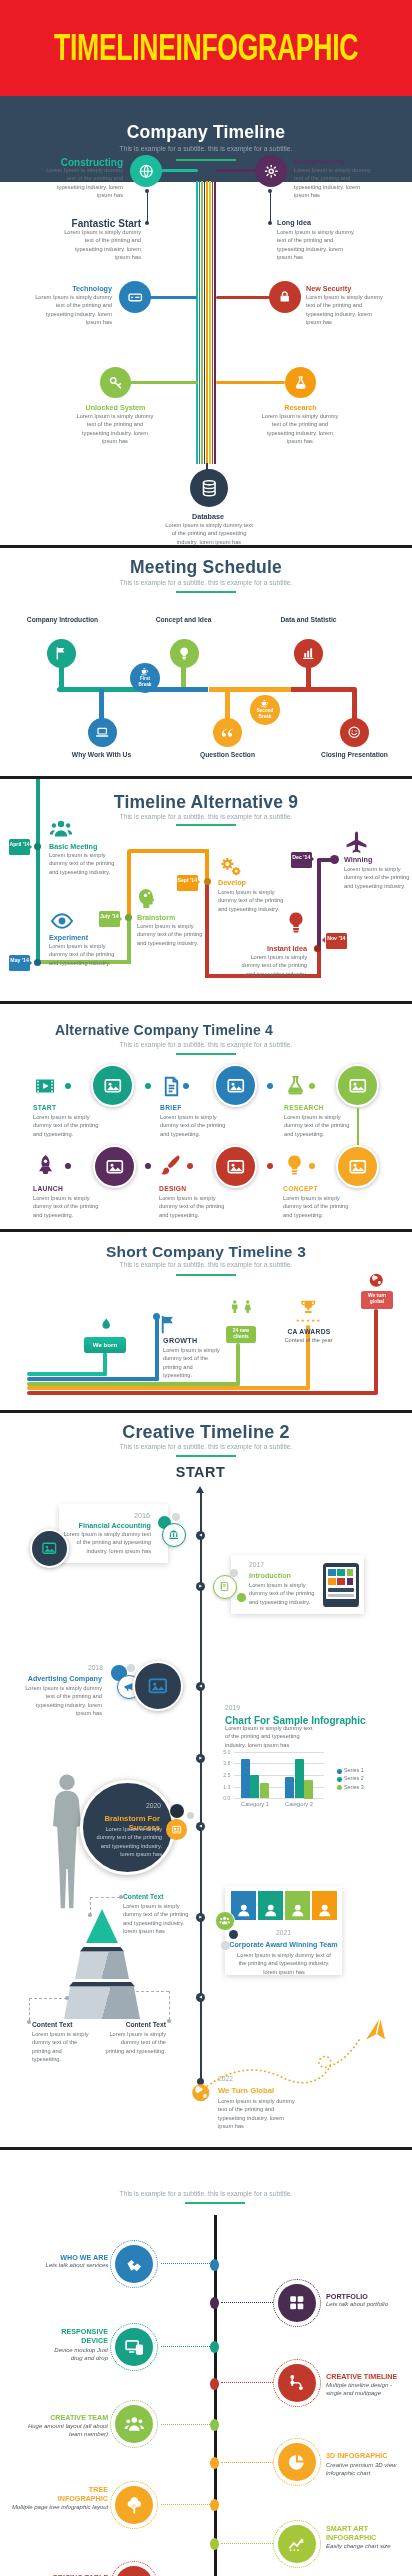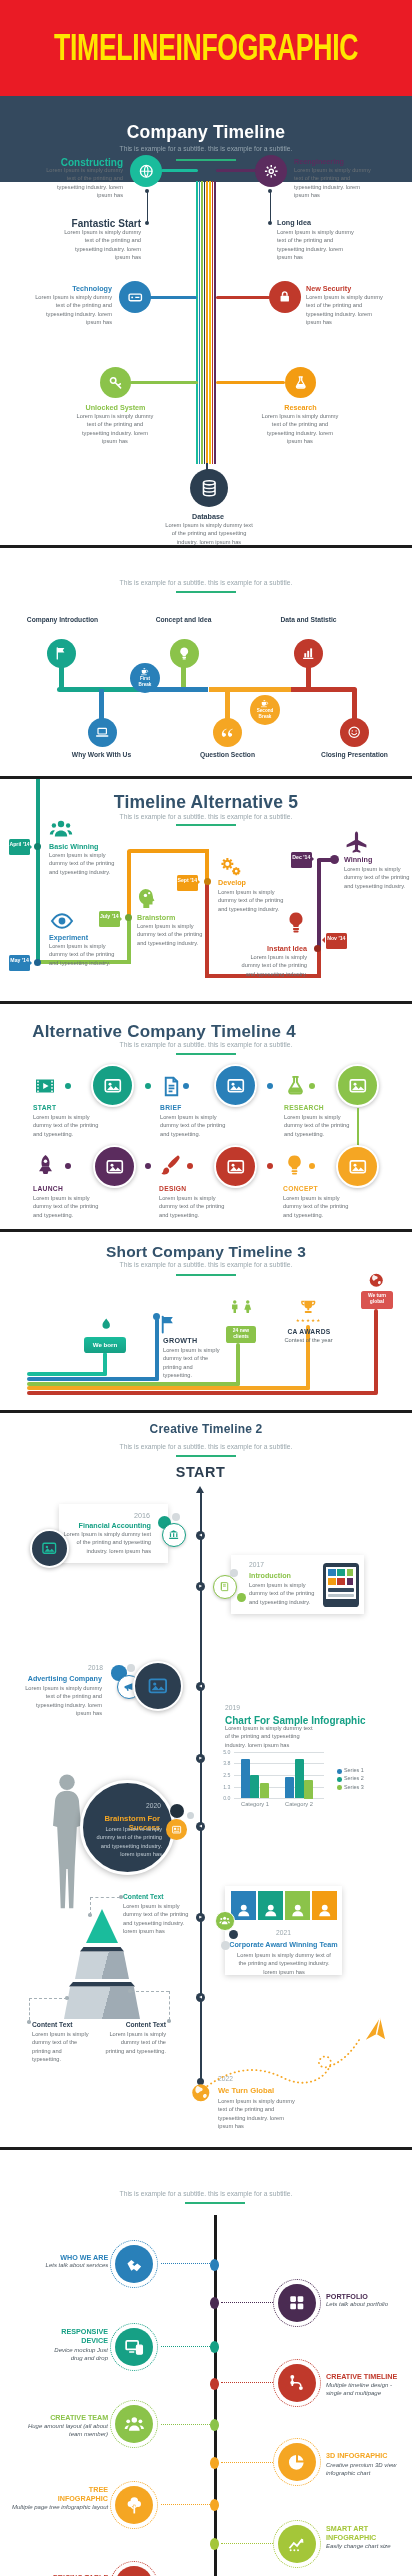--- a/index.html
+++ b/index.html
@@ -365,6 +365,7 @@
 
   <div class="divider" style="top:545px"></div>
 
+  <div class="abs sec-title" style="left:0;top:557px;width:412px;font-size:17.5px">Meeting Schedule</div>
   <div class="abs sec-sub" style="left:0;top:579px;width:412px">This is example for a subtitle. this is example for a subtitle.</div>
   <div class="abs gline" style="left:176px;top:591px;width:60px"></div>
 

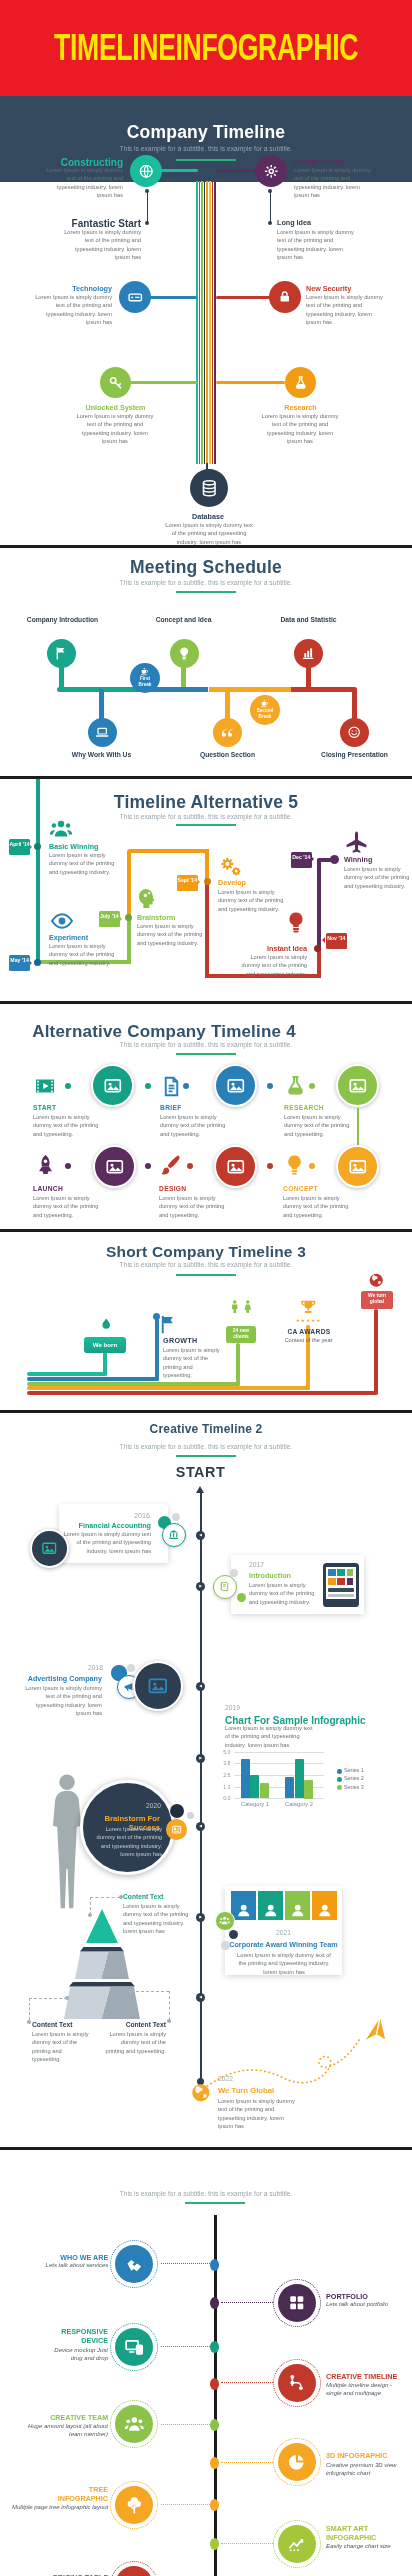--- a/index.html
+++ b/index.html
@@ -436,7 +436,7 @@
 
   <div class="divider" style="top:776px"></div>
 
-  <div class="abs sec-title" style="left:0;top:792px;width:412px;font-size:17.5px">Timeline Alternative 5</div>
+  <div class="abs sec-title" style="left:0;top:792px;width:412px;font-size:17.5px">Timeline Alternative 9</div>
   <div class="abs sec-sub" style="left:0;top:813px;width:412px">This is example for a subtitle. this is example for a subtitle.</div>
   <div class="abs gline" style="left:176px;top:824px;width:60px"></div>
 

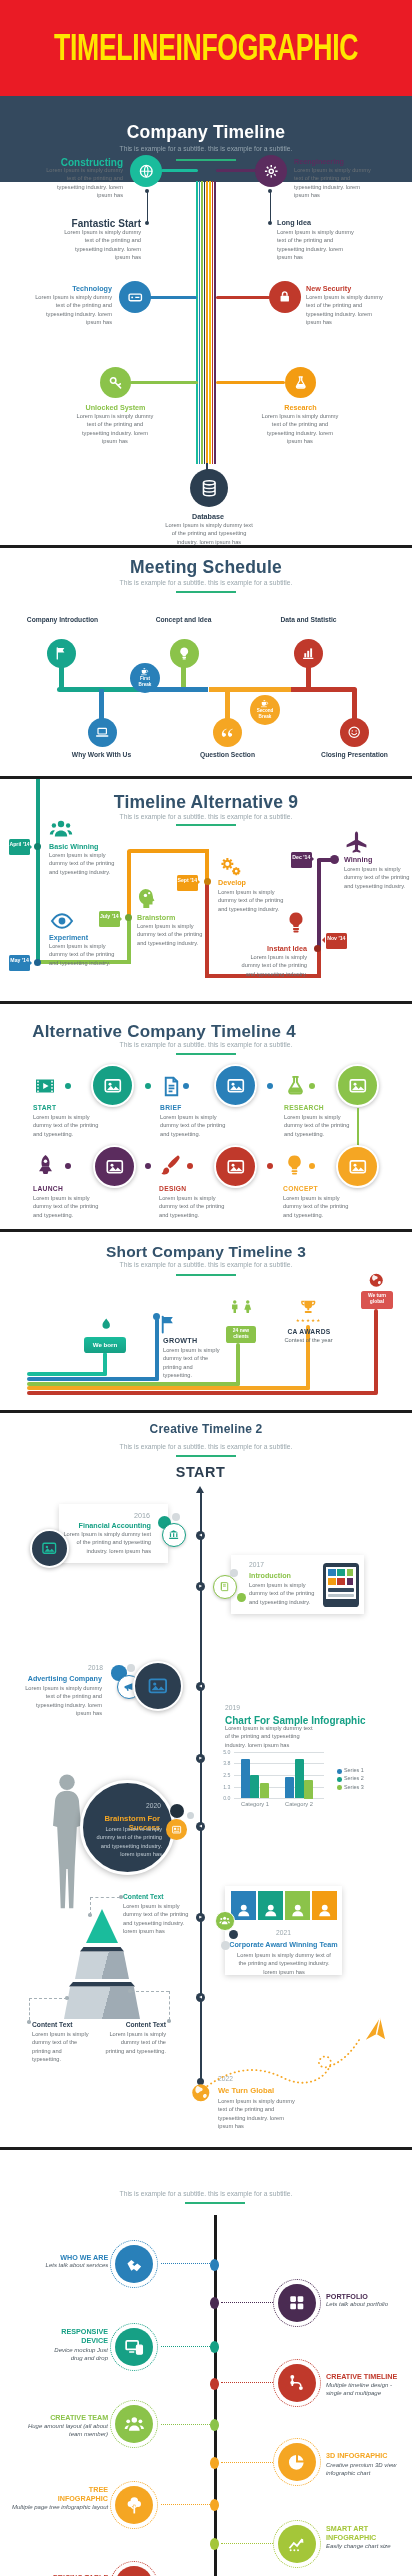--- a/index.html
+++ b/index.html
@@ -475,7 +475,7 @@
   <svg class="ic abs" style="left:49px;top:817px;width:24px;height:24px;color:#16a085" viewBox="0 0 46 46" width="24" height="24">
       <use href="#s-people"></use>
     </svg>
-  <div class="abs ttl" style="left:49px;top:842px;font-size:7.2px;color:#16a085">Basic Winning</div>
+  <div class="abs ttl" style="left:49px;top:842px;font-size:7.2px;color:#16a085">Basic Meeting</div>
   <div class="abs b11" style="left:49px;top:851px;width:68px">Lorem Ipsum is simply dummy text of the printing and typesetting industry.</div>
 
   <svg class="ic abs" style="left:50px;top:909px;width:24px;height:24px;color:#2980b9" viewBox="0 0 46 46" width="24" height="24">

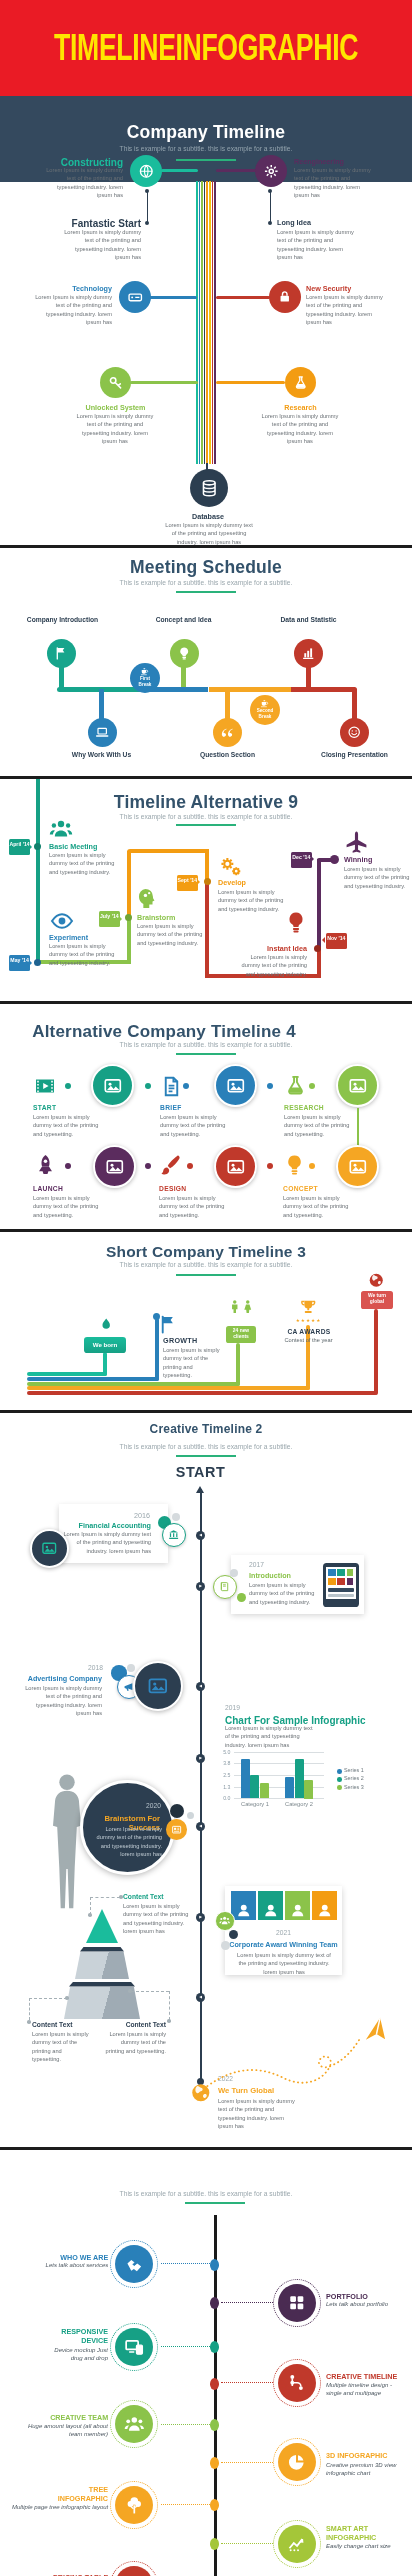--- a/index.html
+++ b/index.html
@@ -510,7 +510,7 @@
 
   <div class="divider" style="top:1001px"></div>
 
-  <div class="abs sec-title" style="left:0;top:1022px;width:328px;font-size:17px">Alternative Company Timeline 4</div>
+  <div class="abs sec-title" style="left:0;top:1022px;width:328px;font-size:14px">Alternative Company Timeline 4</div>
   <div class="abs sec-sub" style="left:0;top:1041px;width:412px">This is example for a subtitle. this is example for a subtitle.</div>
   <div class="abs gline" style="left:176px;top:1053px;width:60px"></div>
 

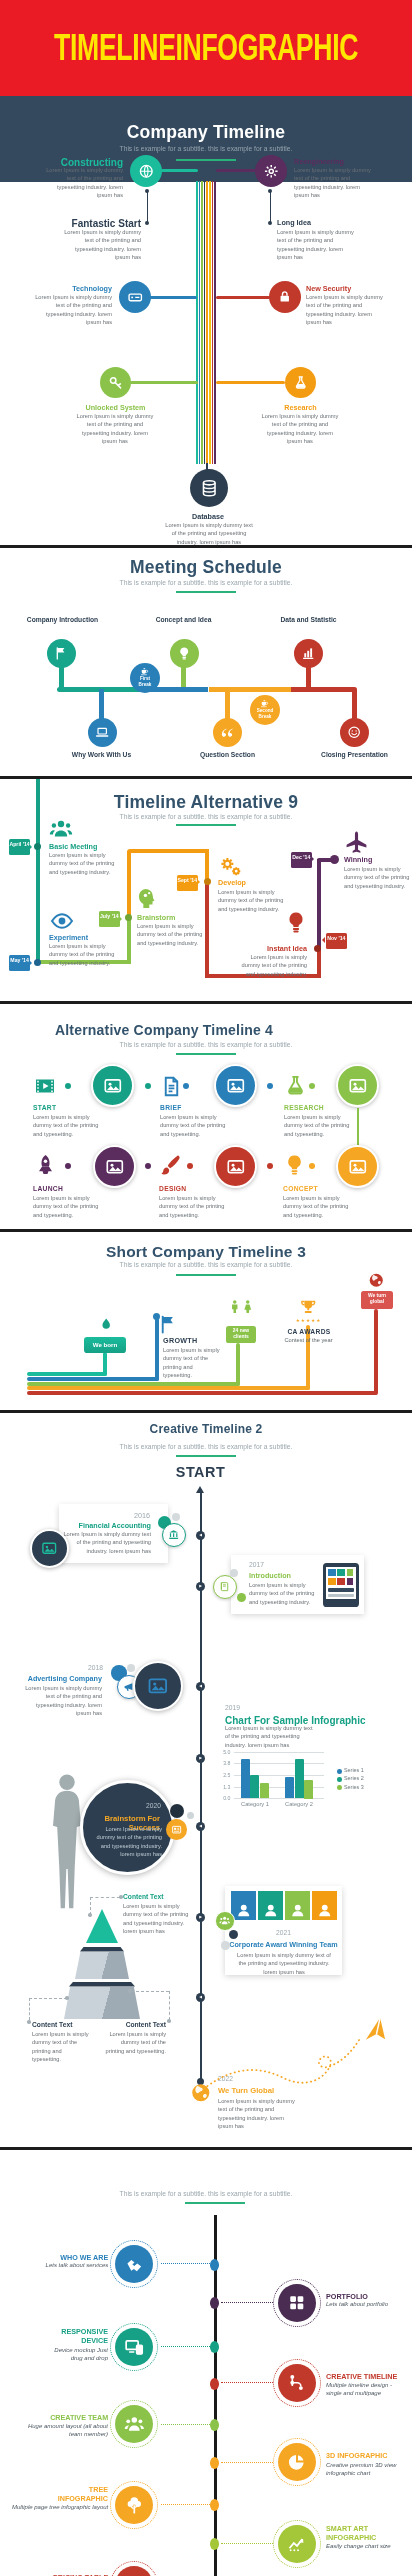--- a/index.html
+++ b/index.html
@@ -641,7 +641,7 @@
 
   <div class="divider" style="top:1410px"></div>
 
-  <div class="abs sec-title" style="left:0;top:1422px;width:412px;font-size:12px">Creative Timeline 2</div>
+  <div class="abs sec-title" style="left:0;top:1422px;width:412px;font-size:18px">Creative Timeline 2</div>
   <div class="abs sec-sub" style="left:0;top:1443px;width:412px">This is example for a subtitle. this is example for a subtitle.</div>
   <div class="abs gline" style="left:176px;top:1455px;width:60px"></div>
 

